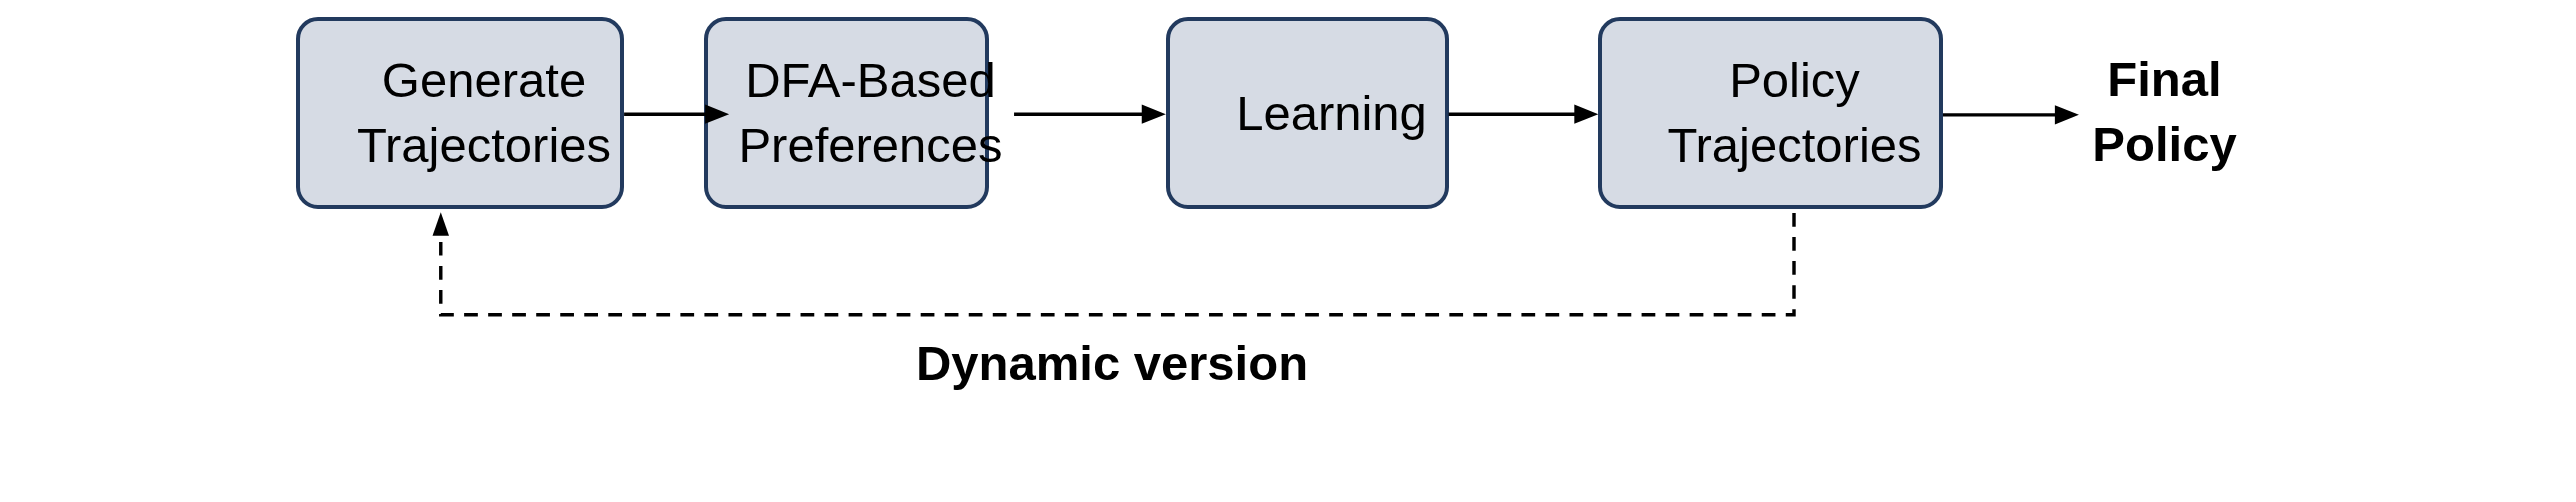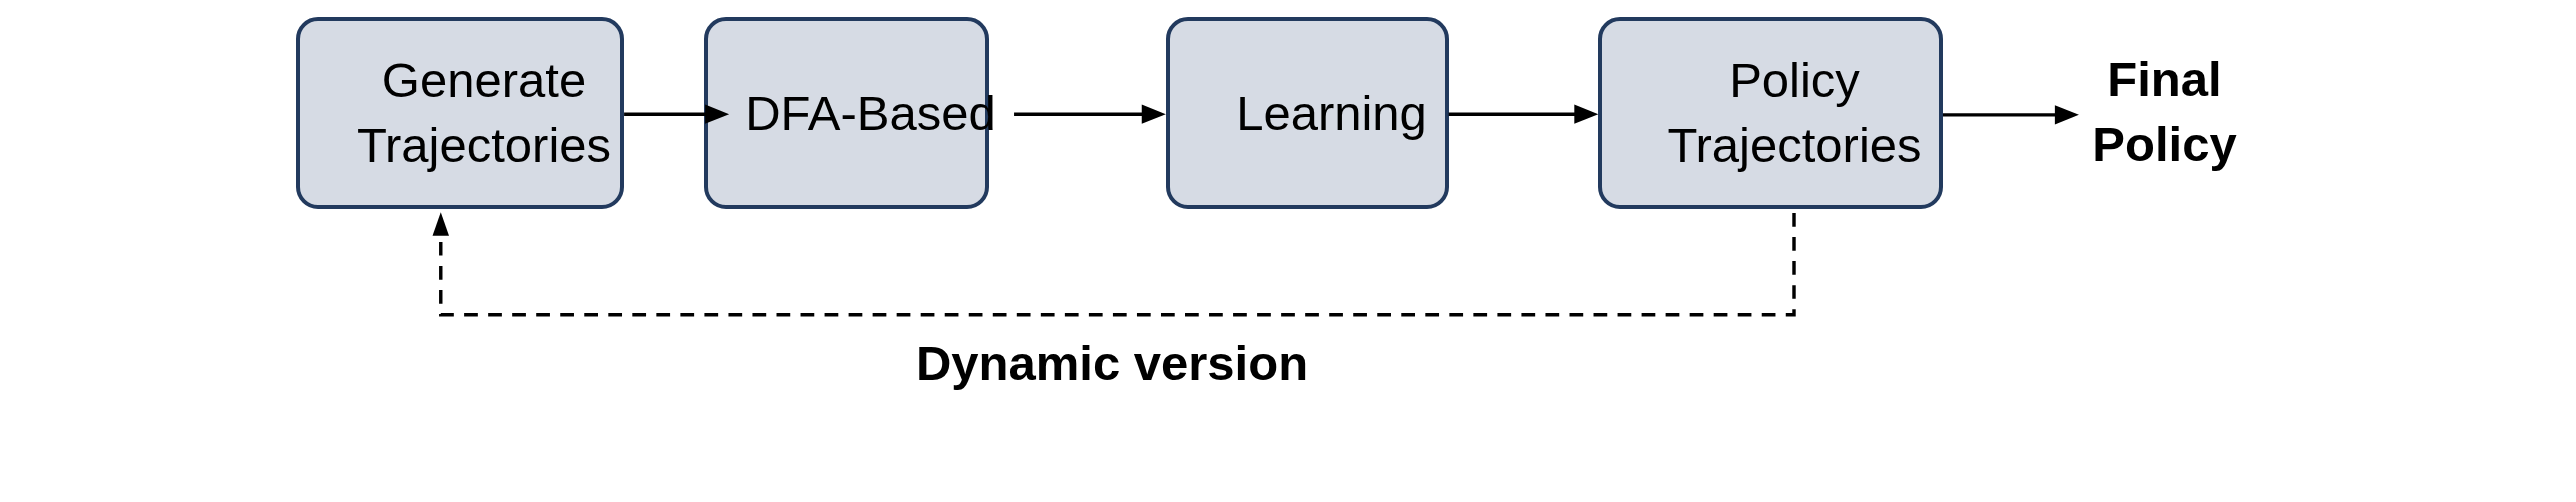--- a/index.html
+++ b/index.html
@@ -65,6 +65,7 @@
 
   <div class="flow-box" id="box-dfa">
     <span class="box-line">DFA-Based</span>
+    <span class="box-line">Preferences</span>
   </div>
 
   <div class="flow-box" id="box-reward">

